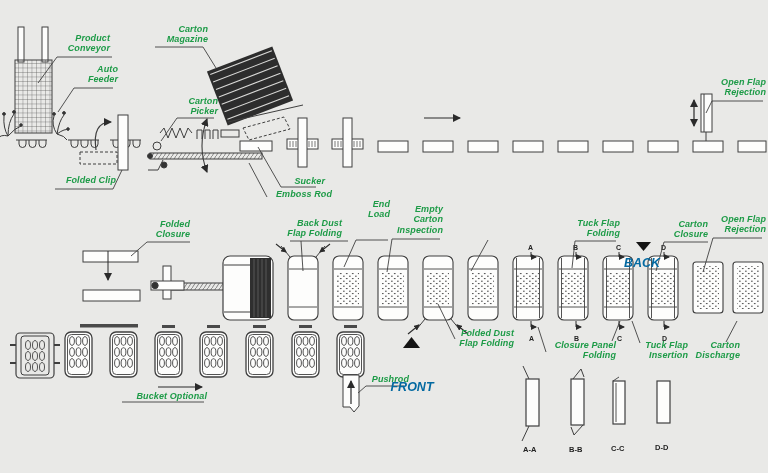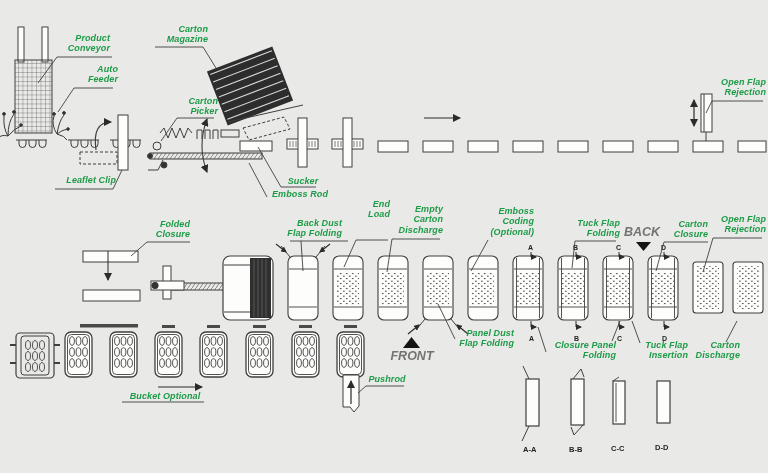--- a/index.html
+++ b/index.html
@@ -387,7 +387,7 @@
 Magazine</div>
 <div class="glabel" style="left:172px;top:96px;width:46px">Carton
 Picker</div>
-<div class="glabel" style="left:52px;top:175px;width:64px">Leaflet Clip</div>
+<div class="glabel" style="left:52px;top:175px;width:64px">Folded Clip</div>
 <div class="glabel left" style="left:281px;top:176px;width:44px">Sucker</div>
 <div class="glabel left" style="left:268px;top:189px;width:64px">Emboss Rod</div>
 <div class="glabel" style="left:708px;top:77px;width:58px">Open Flap

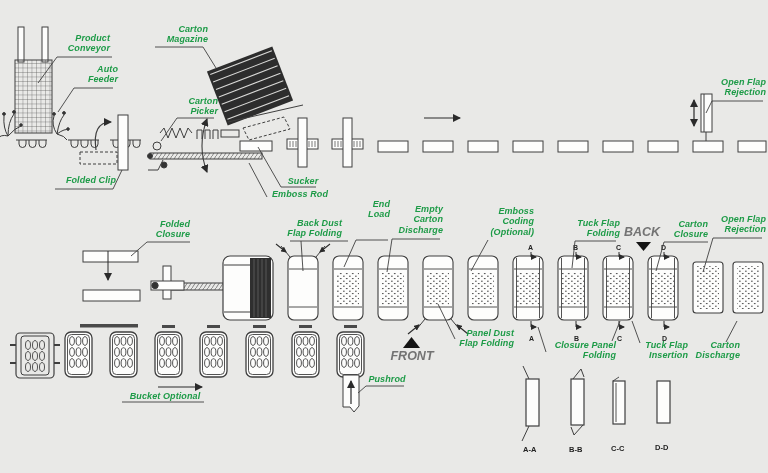--- a/index.html
+++ b/index.html
@@ -10,7 +10,7 @@
   .glabel{position:absolute;color:var(--green,#1d9b47);
     font:italic 700 9px/1.15 "Liberation Sans",sans-serif;
     text-align:right;white-space:pre-line;letter-spacing:.1px;}
-  .glabel.left{text-align:center;}
+  .glabel.left{text-align:right;}
   .dlabel{position:absolute;color:#737373;
     font:italic 700 12.5px/1.1 "Liberation Sans",sans-serif;
     text-align:center;white-space:pre-line;}

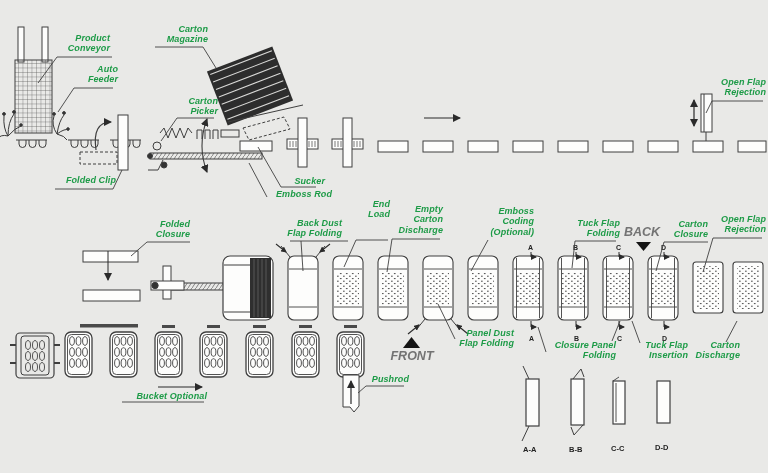--- a/index.html
+++ b/index.html
@@ -401,7 +401,7 @@
 Load</div>
 <div class="glabel" style="left:389px;top:204px;width:54px">Empty
 Carton
-Discharge</div>
+Inspection</div>
 <div class="glabel" style="left:482px;top:206px;width:52px">Emboss
 Coding
 (Optional)</div>

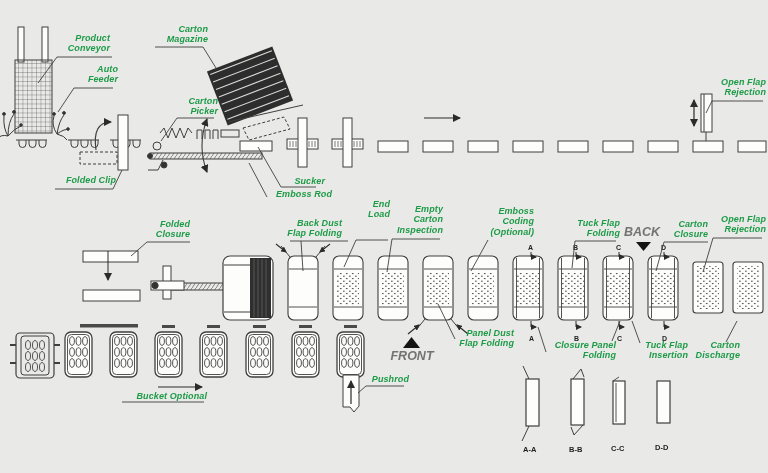--- a/index.html
+++ b/index.html
@@ -402,9 +402,6 @@
 <div class="glabel" style="left:389px;top:204px;width:54px">Empty
 Carton
 Inspection</div>
-<div class="glabel" style="left:482px;top:206px;width:52px">Emboss
-Coding
-(Optional)</div>
 <div class="glabel" style="left:570px;top:218px;width:50px">Tuck Flap
 Folding</div>
 <div class="dlabel" style="left:618px;top:226px;width:48px">BACK</div>

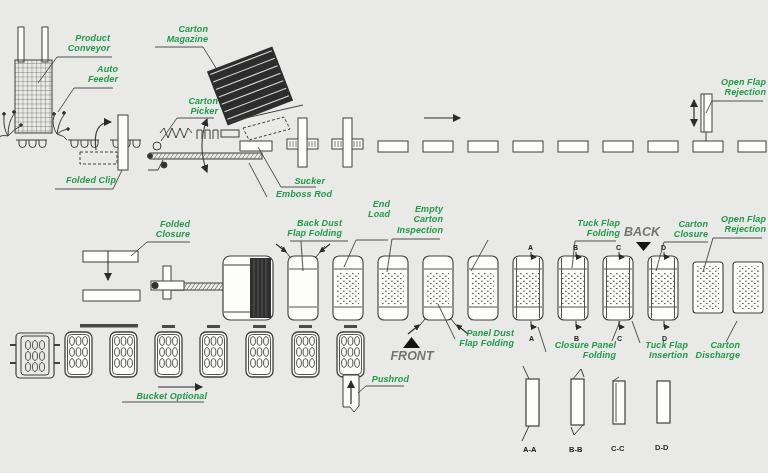--- a/index.html
+++ b/index.html
@@ -11,9 +11,9 @@
     font:italic 700 9px/1.15 "Liberation Sans",sans-serif;
     text-align:right;white-space:pre-line;letter-spacing:.1px;}
   .glabel.left{text-align:right;}
-  .dlabel{position:absolute;color:#737373;
+  .dlabel{position:absolute;color:#0369a1;
     font:italic 700 12.5px/1.1 "Liberation Sans",sans-serif;
-    text-align:center;white-space:pre-line;}
+    text-align:center;white-space:pre-line;margin-top:31px;}
   svg text{font:700 7px "Liberation Sans",sans-serif;fill:#222;}
   svg text.sv{font:700 7.5px "Liberation Sans",sans-serif;}
 </style>

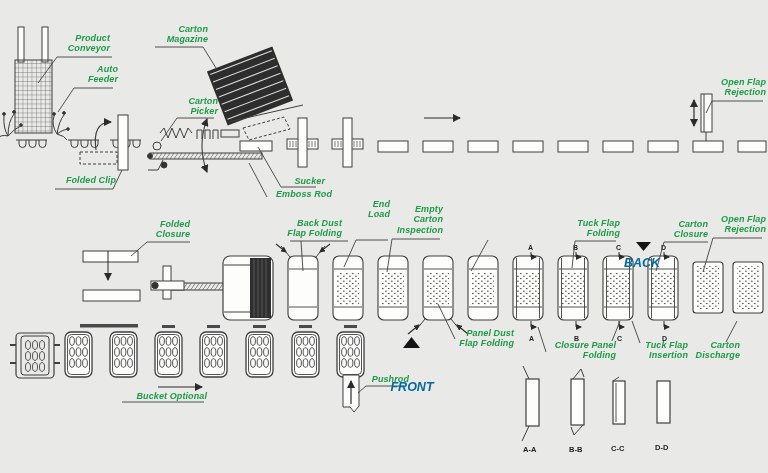--- a/index.html
+++ b/index.html
@@ -411,7 +411,7 @@
 Rejection</div>
 
 <div class="dlabel" style="left:384px;top:350px;width:56px">FRONT</div>
-<div class="glabel" style="left:450px;top:328px;width:64px">Panel Dust
+<div class="glabel" style="left:450px;top:328px;width:64px">Folded Dust
 Flap Folding</div>
 <div class="glabel" style="left:544px;top:340px;width:72px">Closure Panel
 Folding</div>

